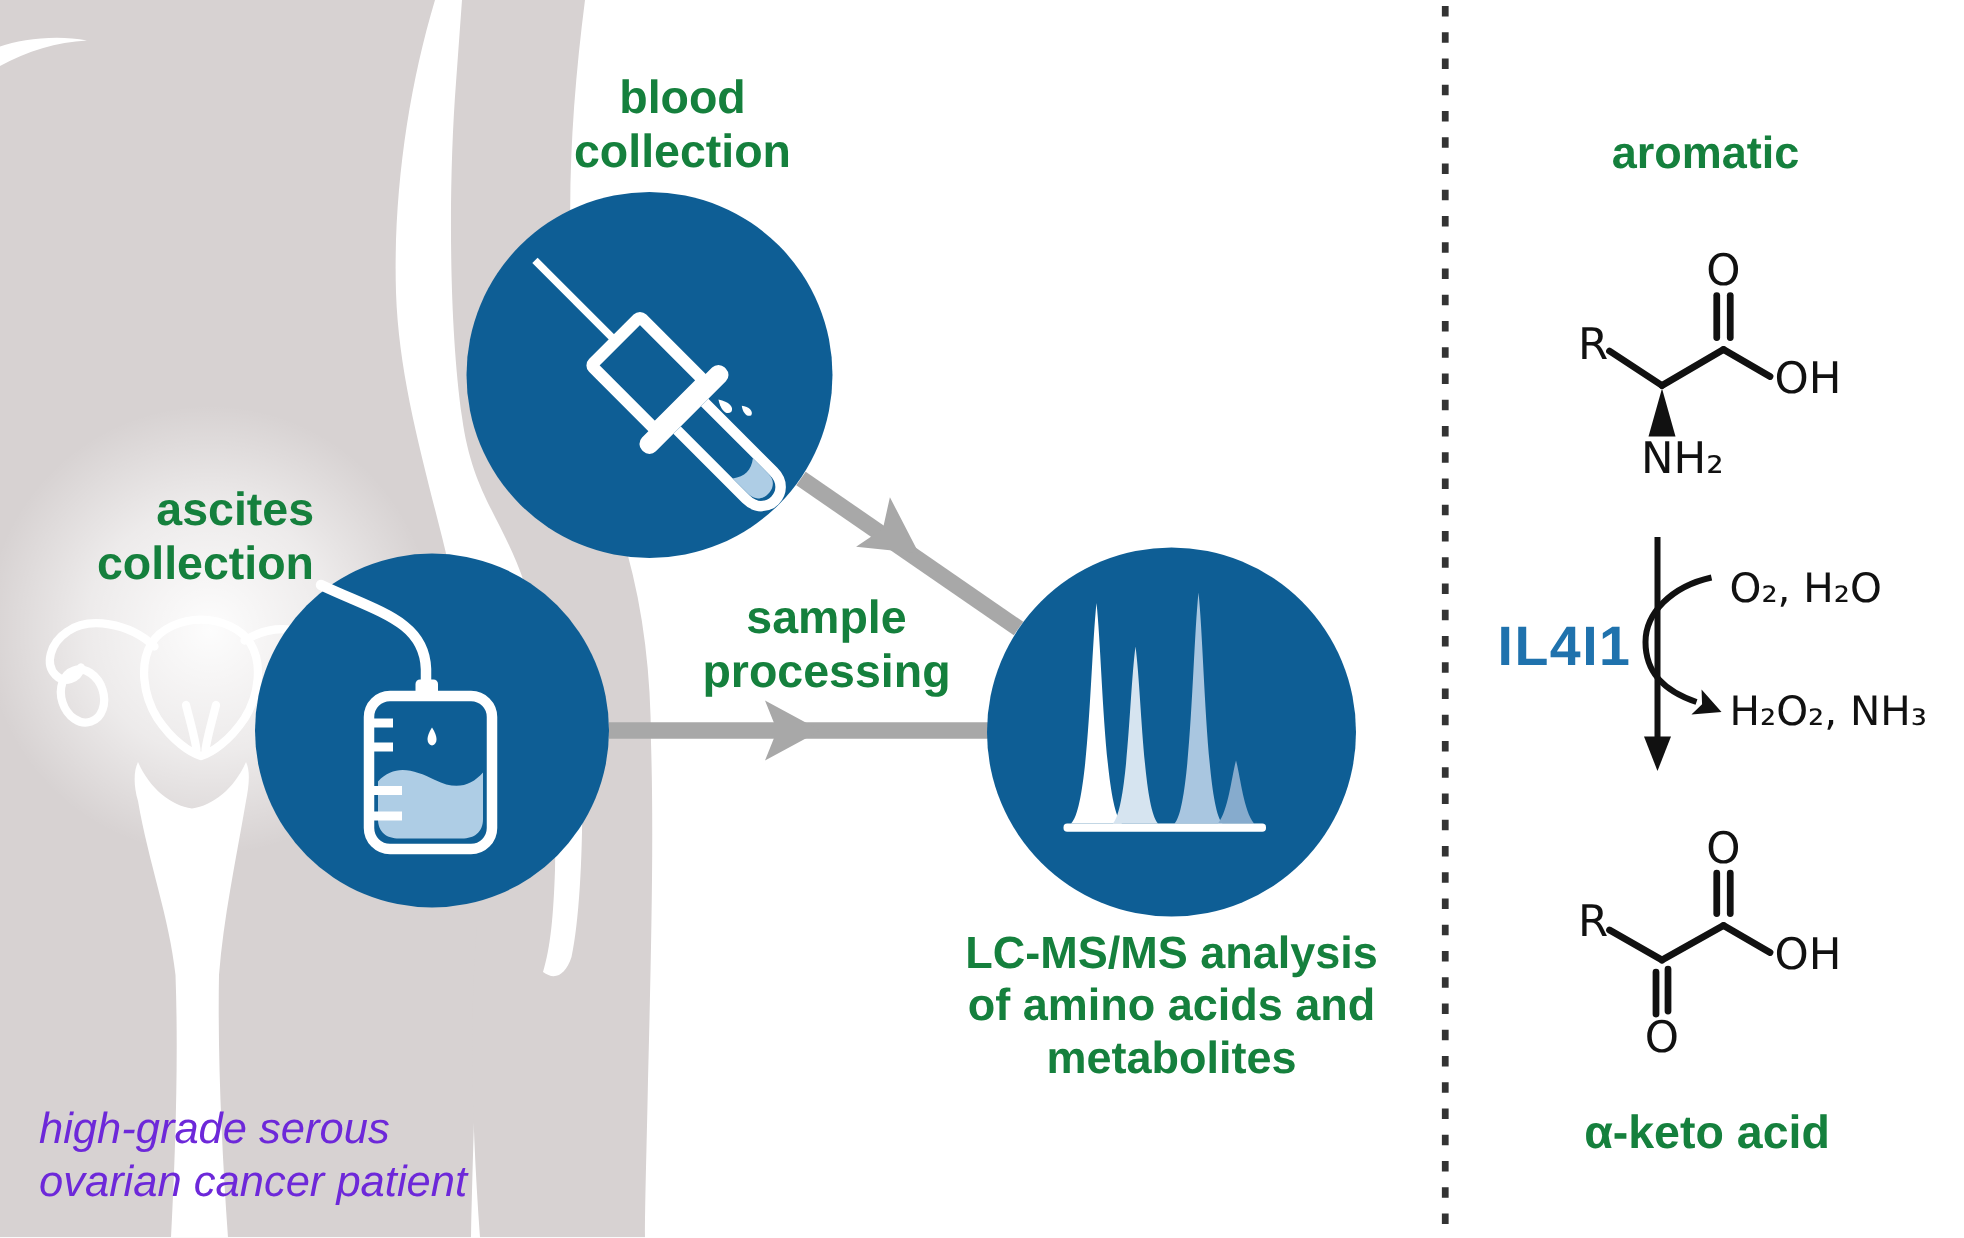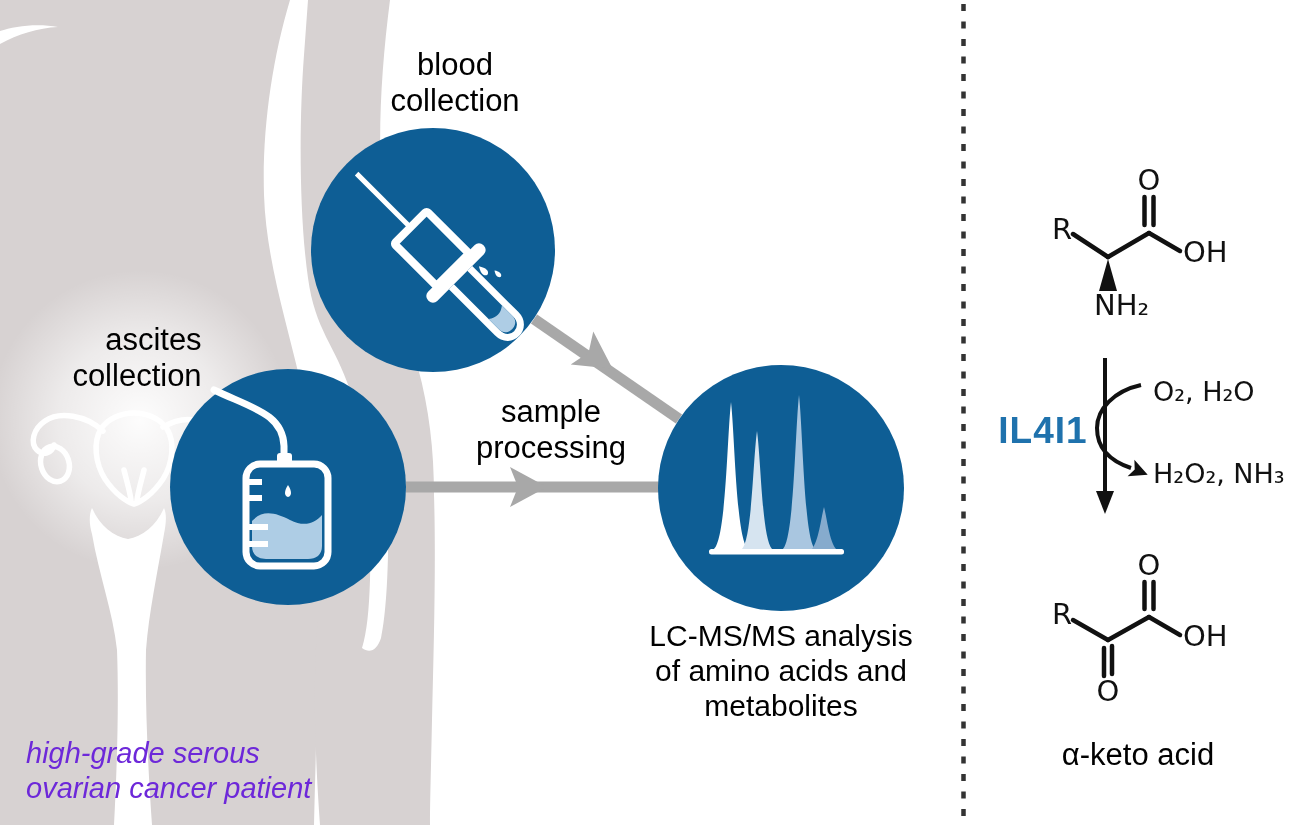--- a/index.html
+++ b/index.html
@@ -9,7 +9,7 @@
   }
   .layer{position:absolute;left:0;top:0;}
   .lbl{
-    position:absolute;font-weight:normal;color:#000000;text-align:center;
+    position:absolute;font-weight:bold;color:#15803d;text-align:center;
     white-space:pre-line;line-height:1.16;transform:translateX(-50%);
   }
   .lbl-left{

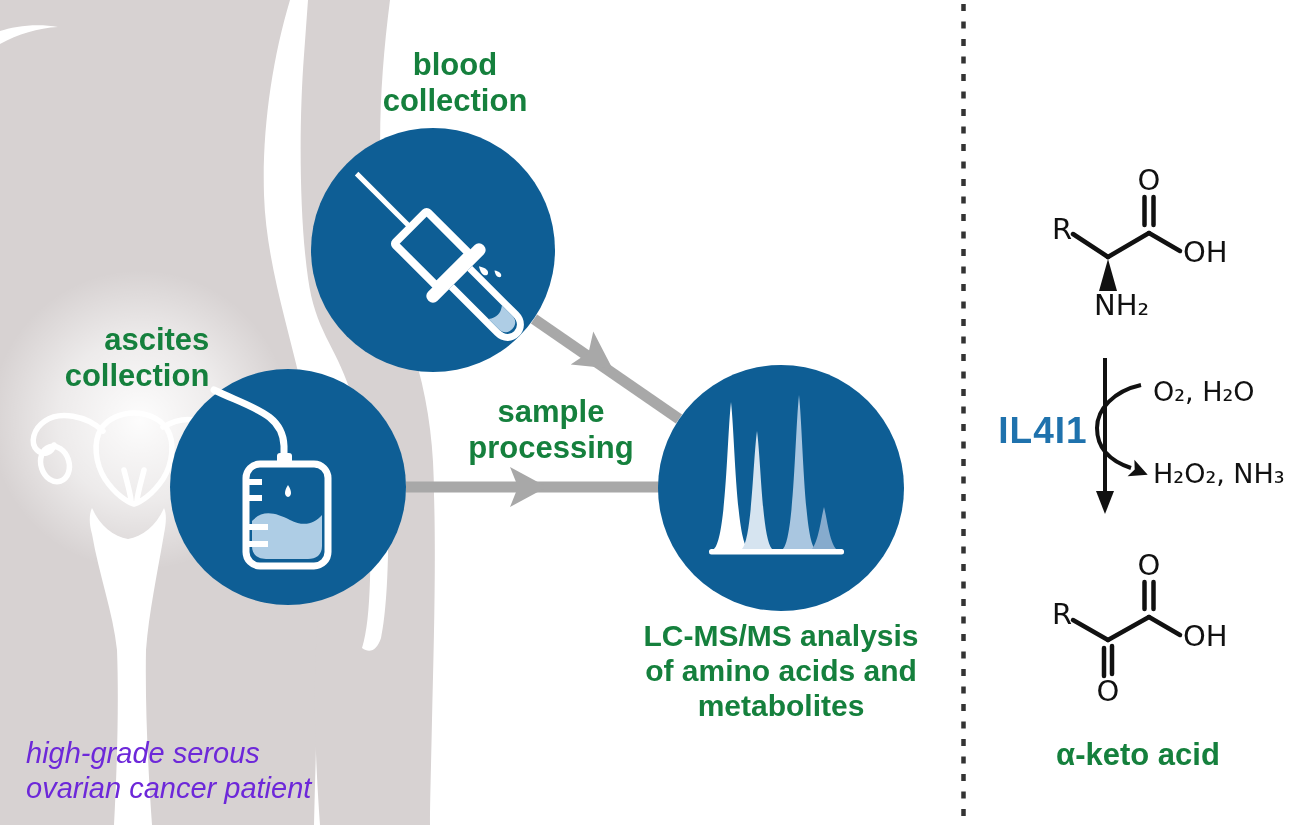--- a/index.html
+++ b/index.html
@@ -182,6 +182,7 @@
 ovarian cancer patient</div>
 
   <div class="lbl" style="left:1137px;top:51px;font-size:30px;">
+    <div>aromatic</div>
   </div>
 
   <div class="enzyme" style="left:1043px;top:410px;text-align:center;">IL4I1</div>

